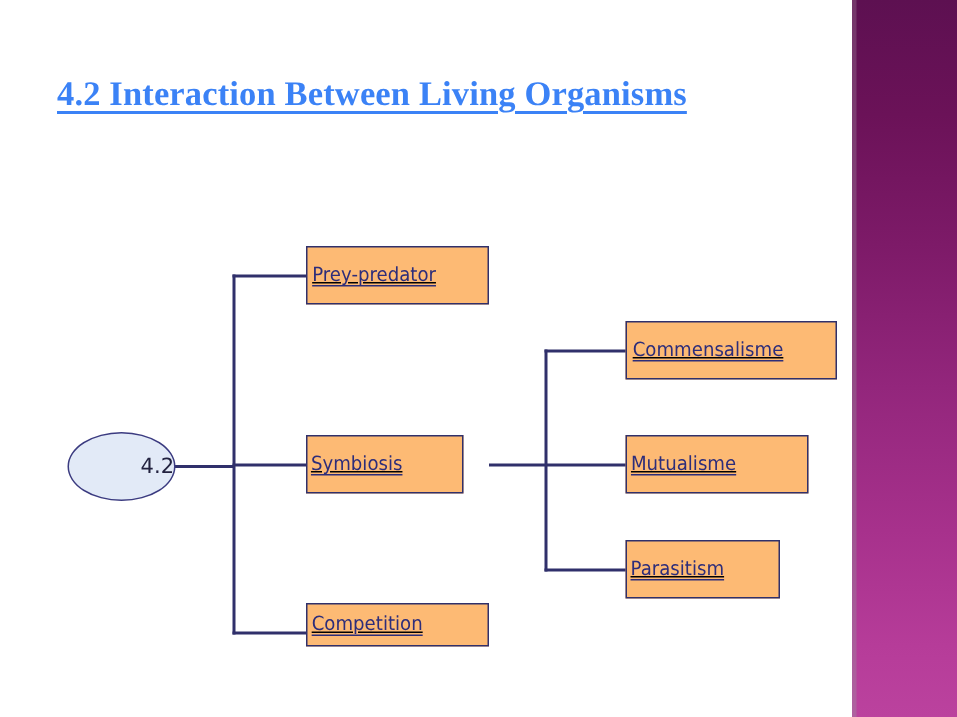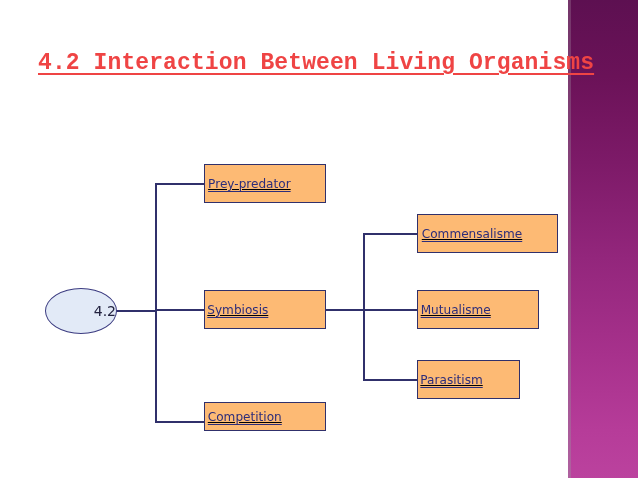--- a/index.html
+++ b/index.html
@@ -49,11 +49,11 @@
     position: absolute;
     left: 38px;
     top: 50px;
-    font-family: Liberation Mono, monospace;
+    font-family: Liberation Serif, serif;
     font-weight: bold;
     font-size: 23px;
     letter-spacing: .1px;
-    color: #ef4444;
+    color: #3b82f6;
     text-decoration: underline;
     text-decoration-thickness: 2px;
     text-underline-offset: 4px;

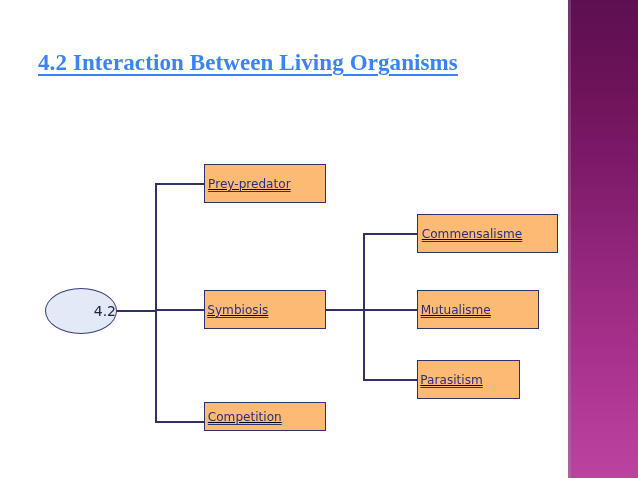--- a/index.html
+++ b/index.html
@@ -153,7 +153,7 @@
       <span class="node-label">Prey-predator</span>
     </div>
 
-    <div class="node-box" style="left:204px; top:290px; width:122px; height:39px;">
+    <div class="node-box" style="left:204px; top:290px; width:105px; height:39px;">
       <span class="node-label">Symbiosis</span>
     </div>
 

